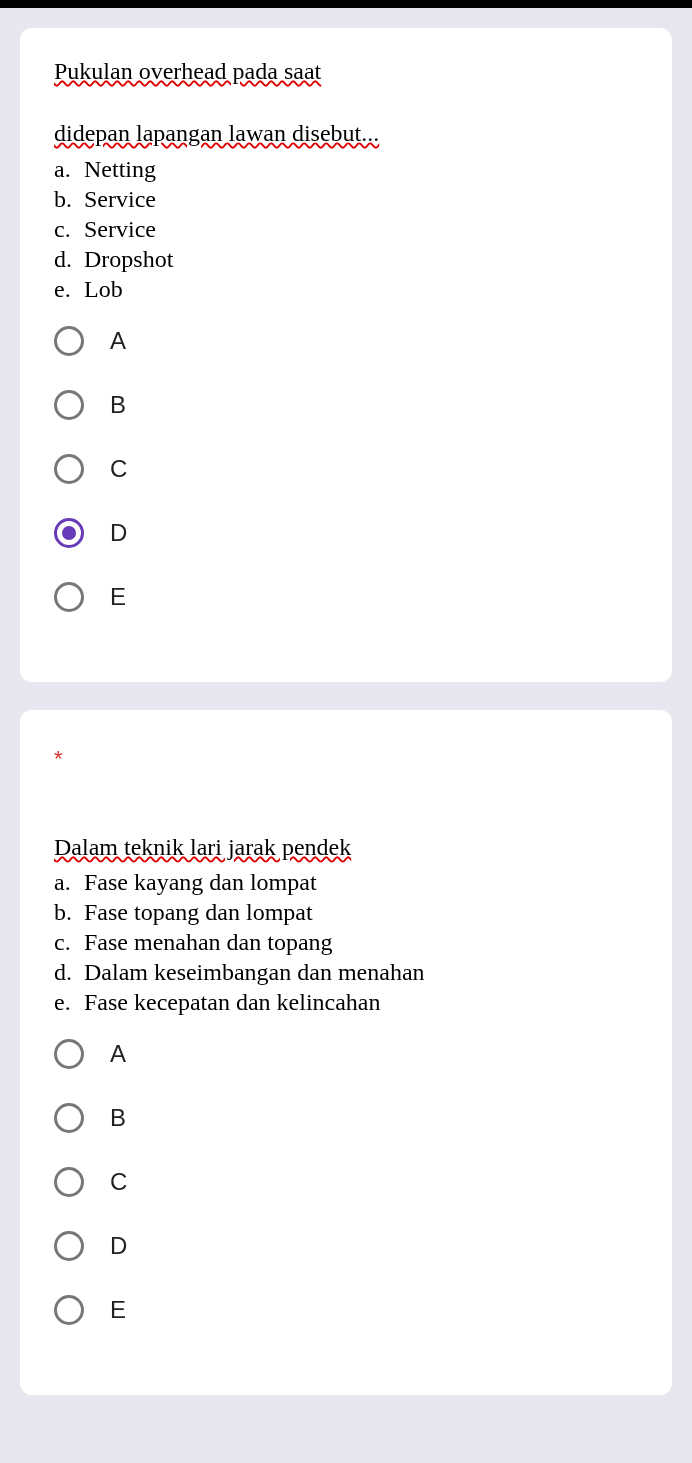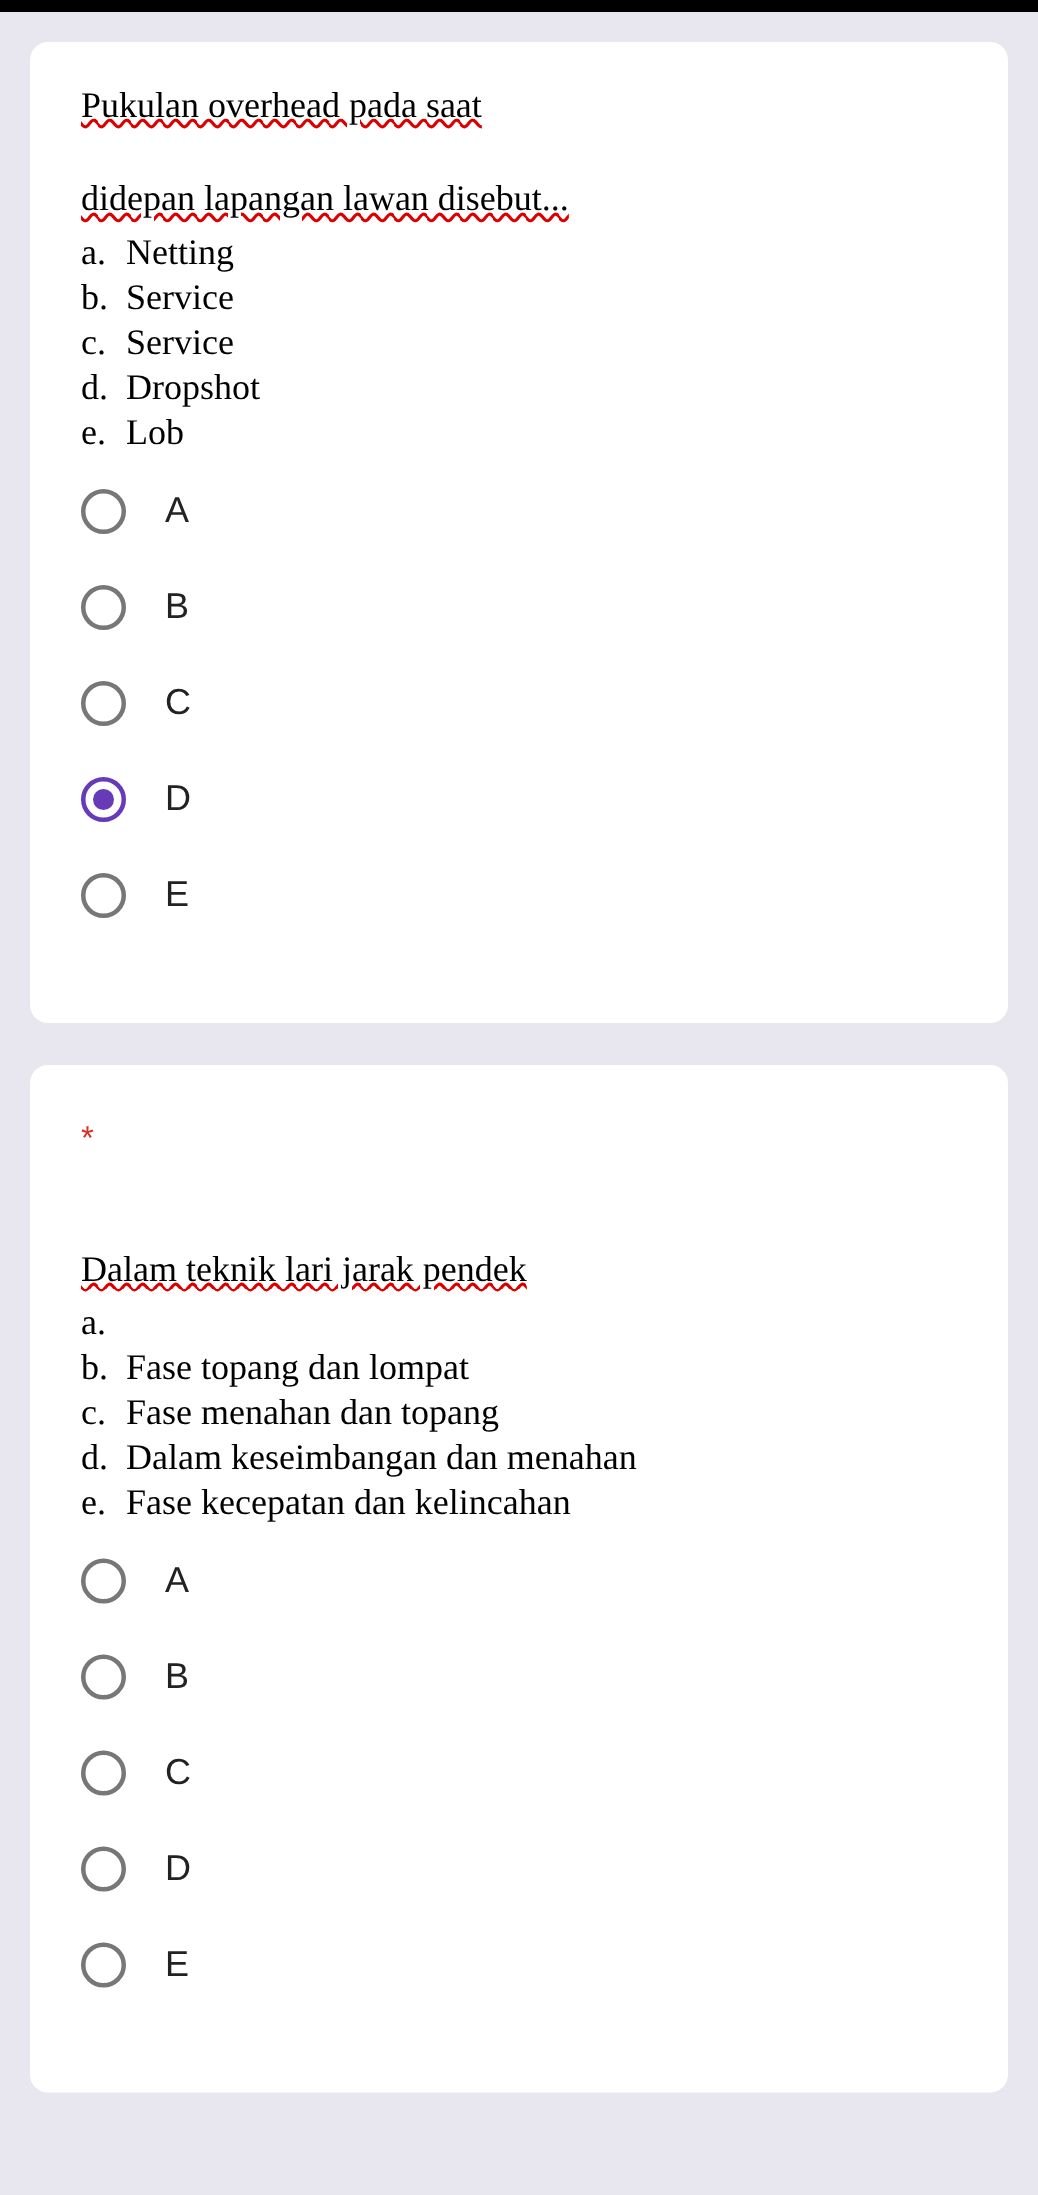--- a/index.html
+++ b/index.html
@@ -135,6 +135,7 @@
   <div class="opts">
     <div class="optline">
         <span class="marker">a.</span>
+        <span class="u">Fase kayang dan lompat</span>
       </div>
     <div class="optline">
         <span class="marker">b.</span>

